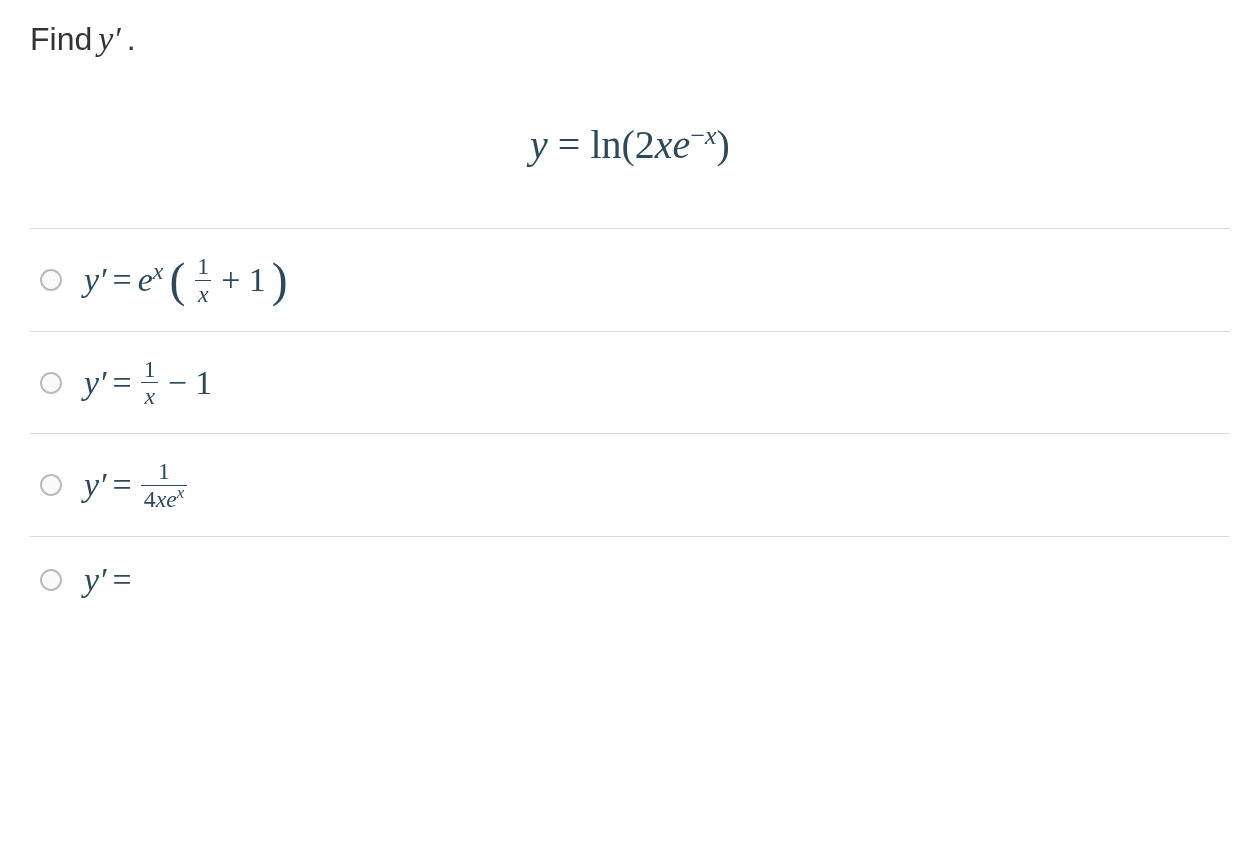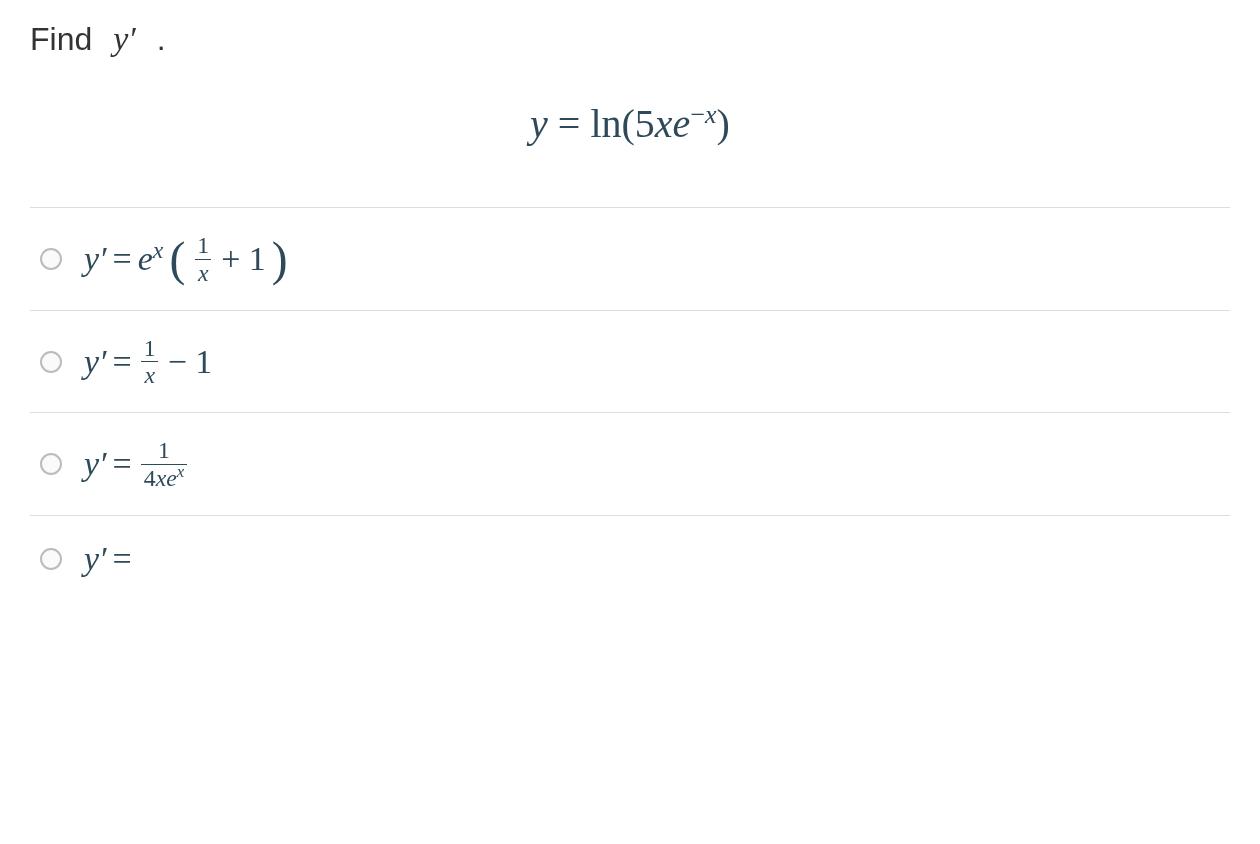--- a/index.html
+++ b/index.html
@@ -18,10 +18,10 @@
     .question-prompt {
       font-size: 32px;
       color: #333;
-      margin-bottom: 42px;
+      margin-bottom: 63px;
       display: flex;
       align-items: flex-end;
-      gap: 21px;
+      gap: 6px;
     }
     .question-prompt .math {
       font-family: 'Cambria Math', 'Times New Roman', serif;

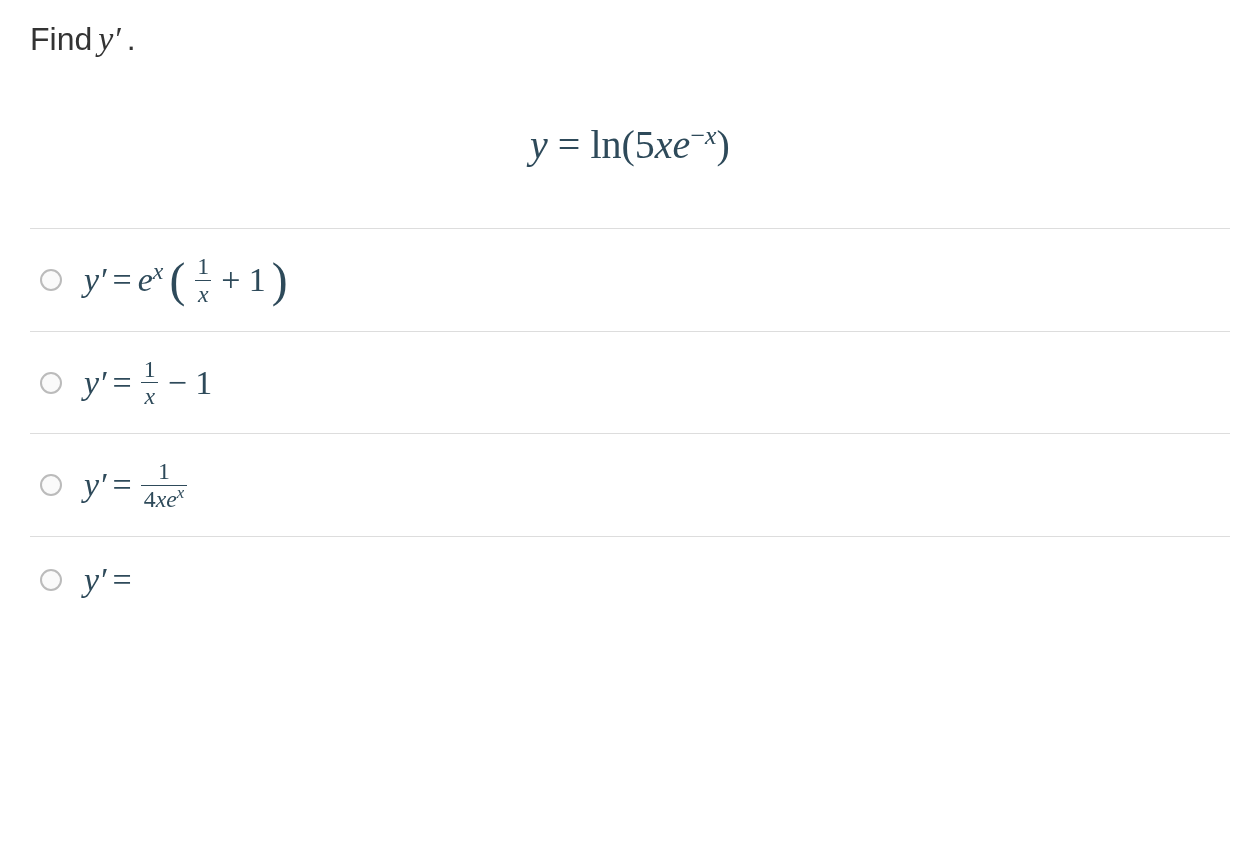--- a/index.html
+++ b/index.html
@@ -111,7 +111,7 @@
 </div>
 
 <div class="equation-display">
-  <span class="var">y</span><span> = </span><span>ln(5</span><span class="var">x</span><span class="var">e</span><span class="supminus"><span>−</span><span class="var">x</span></span><span>)</span>
+  <span class="var">y</span><span> = </span><span>ln(2</span><span class="var">x</span><span class="var">e</span><span class="supminus"><span>−</span><span class="var">x</span></span><span>)</span>
 </div>
 
 <div class="options">

